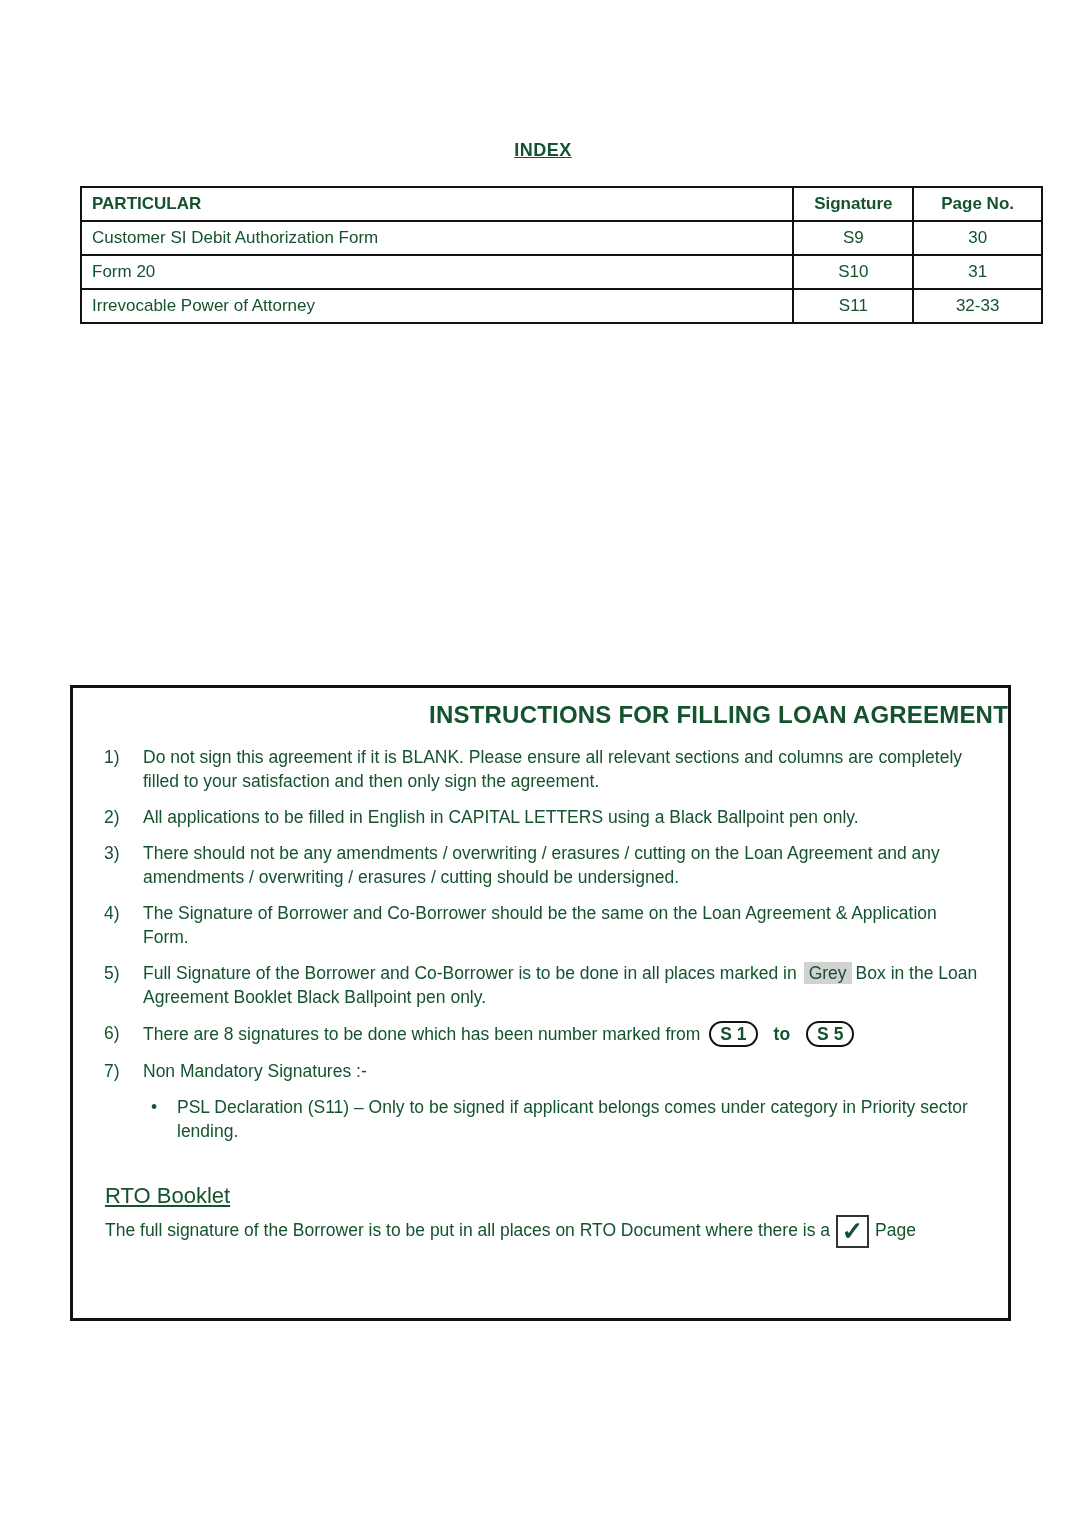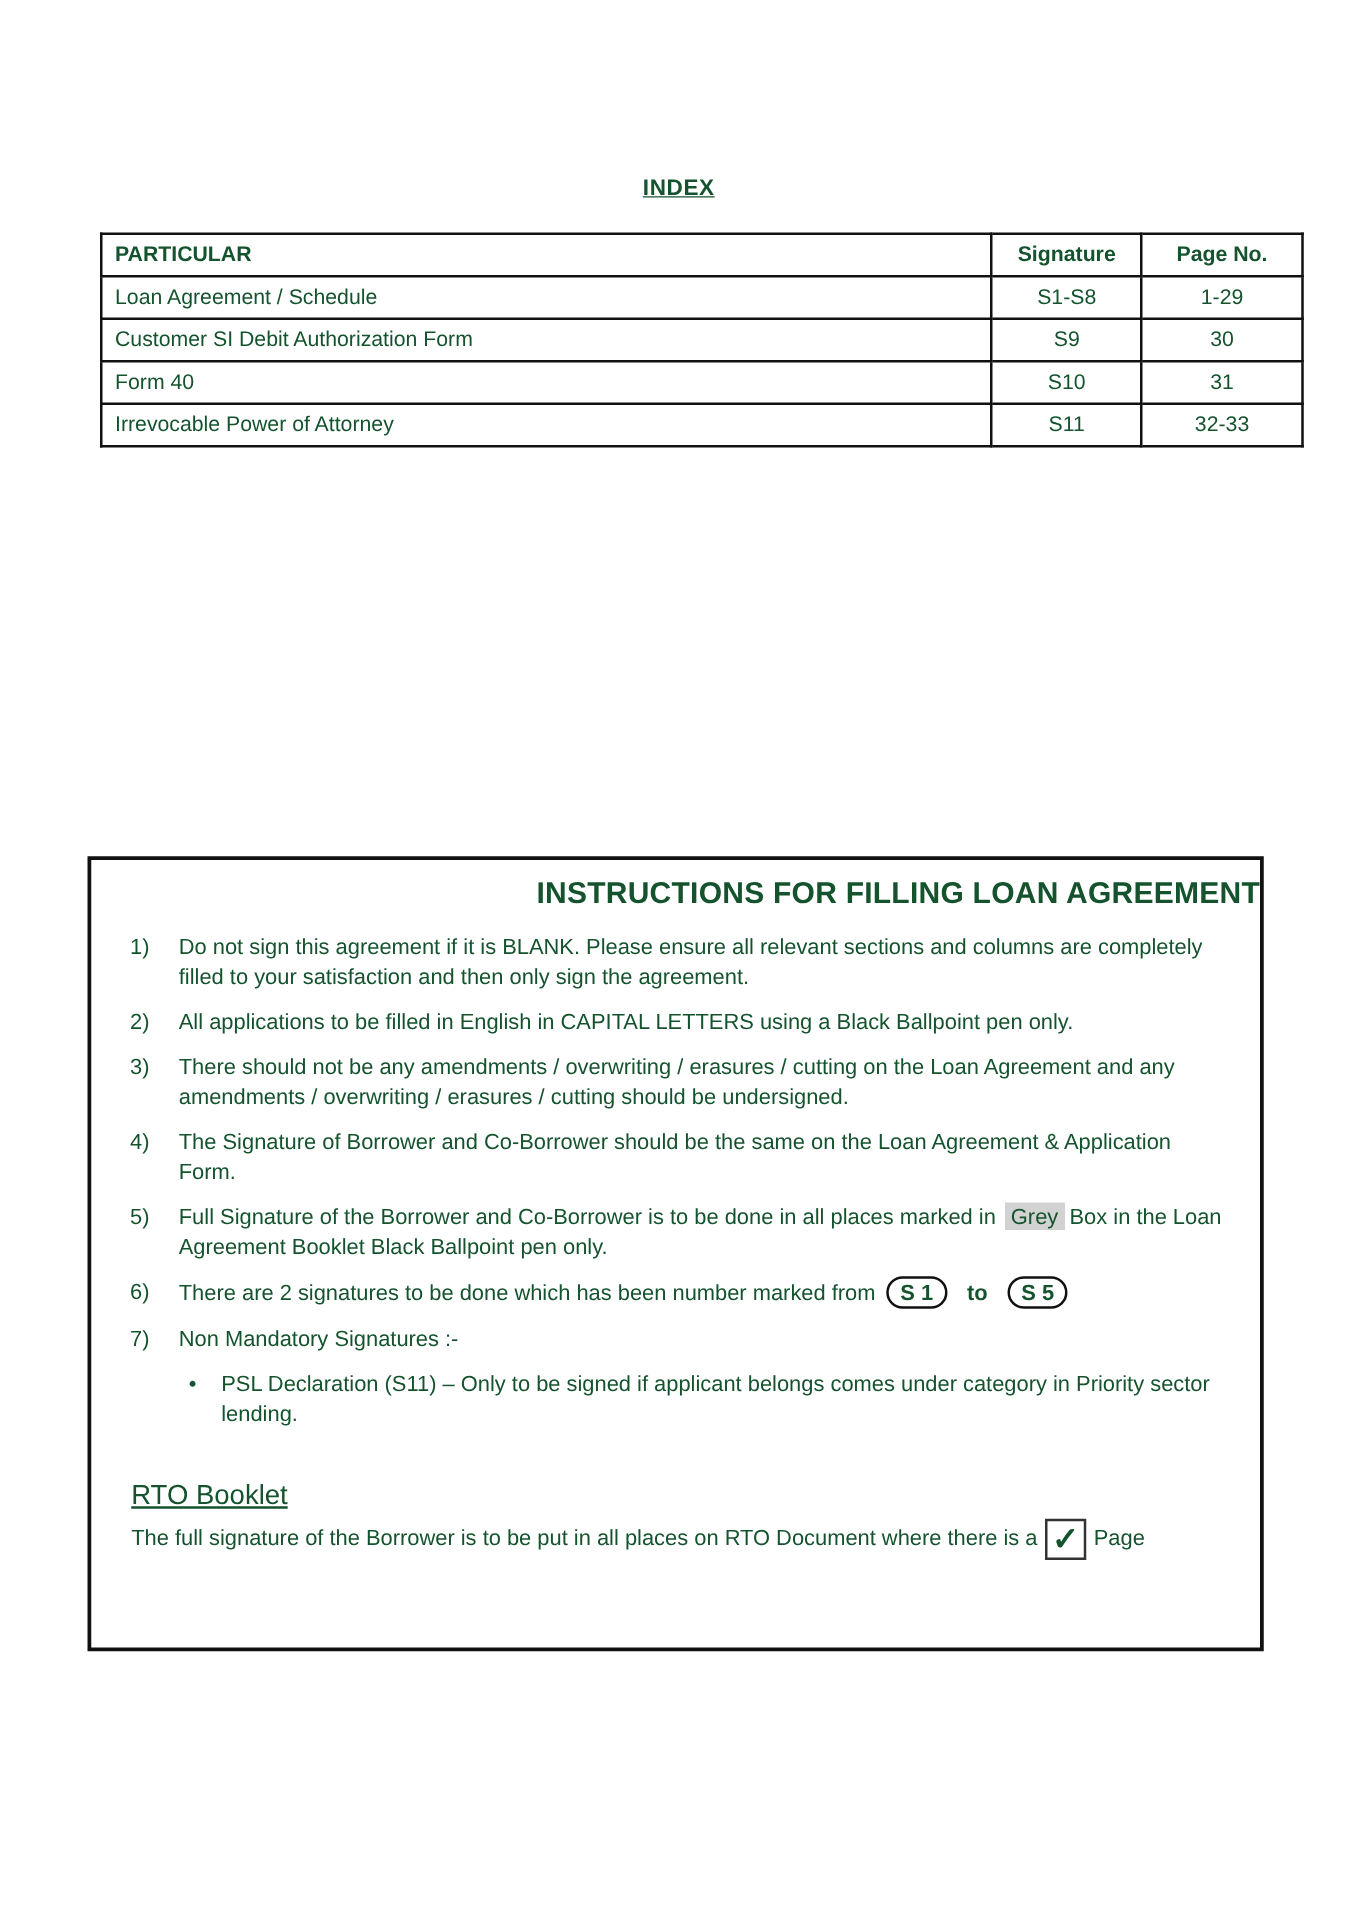--- a/index.html
+++ b/index.html
@@ -151,11 +151,6 @@
     </thead>
     <tbody>
       <tr>
-        <td class="col-particular">Loan Agreement / Schedule</td>
-        <td class="col-signature">S1-S8</td>
-        <td class="col-page">1-29</td>
-      </tr>
-      <tr>
         <td class="col-particular">Customer SI Debit Authorization Form</td>
         <td class="col-signature">S9</td>
         <td class="col-page">30</td>

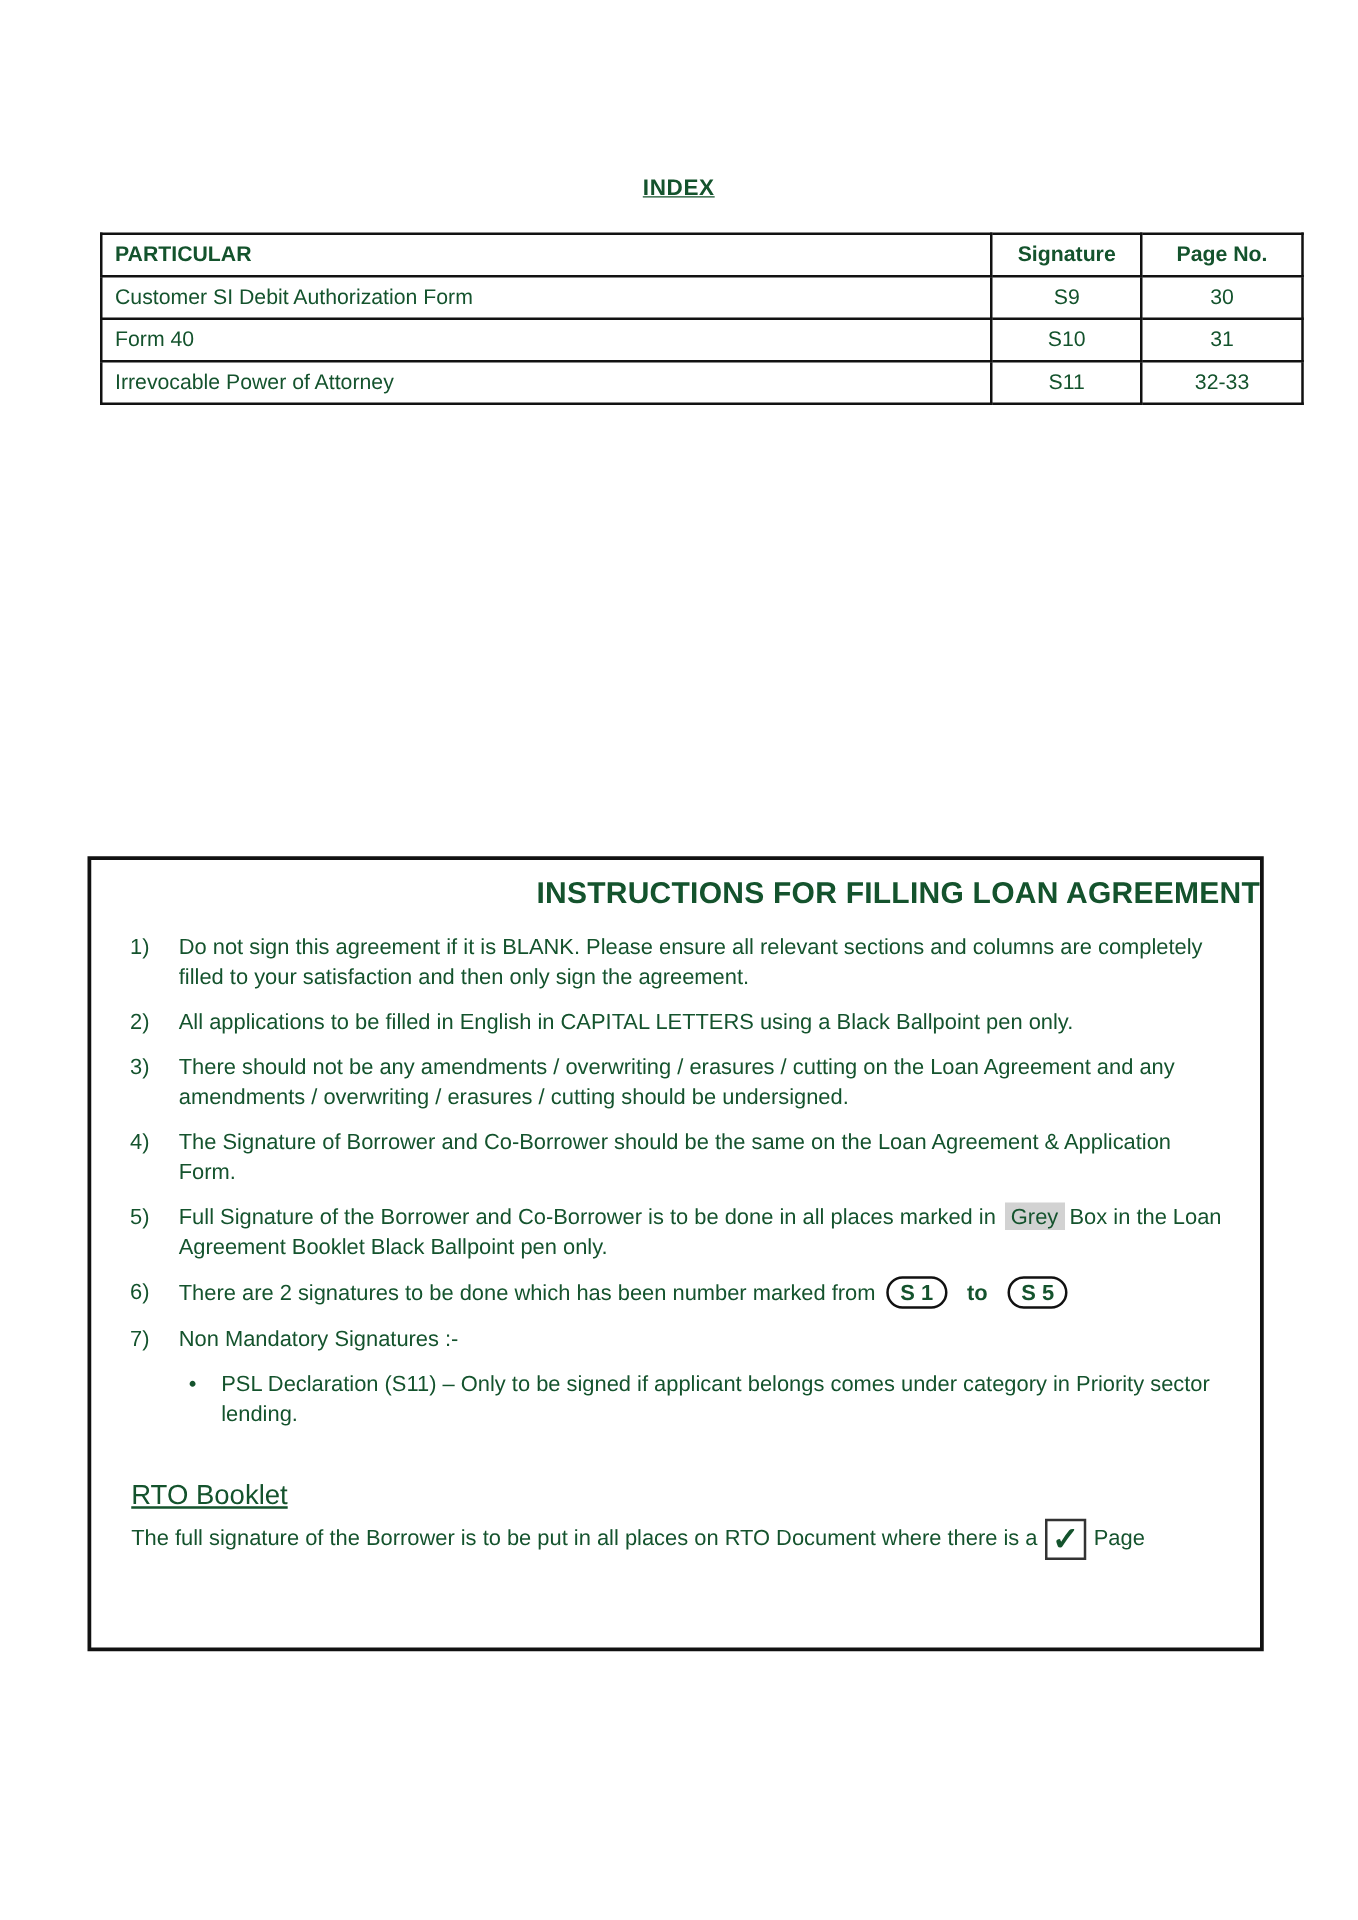--- a/index.html
+++ b/index.html
@@ -156,7 +156,7 @@
         <td class="col-page">30</td>
       </tr>
       <tr>
-        <td class="col-particular">Form 40</td>
+        <td class="col-particular">Form 20</td>
         <td class="col-signature">S10</td>
         <td class="col-page">31</td>
       </tr>

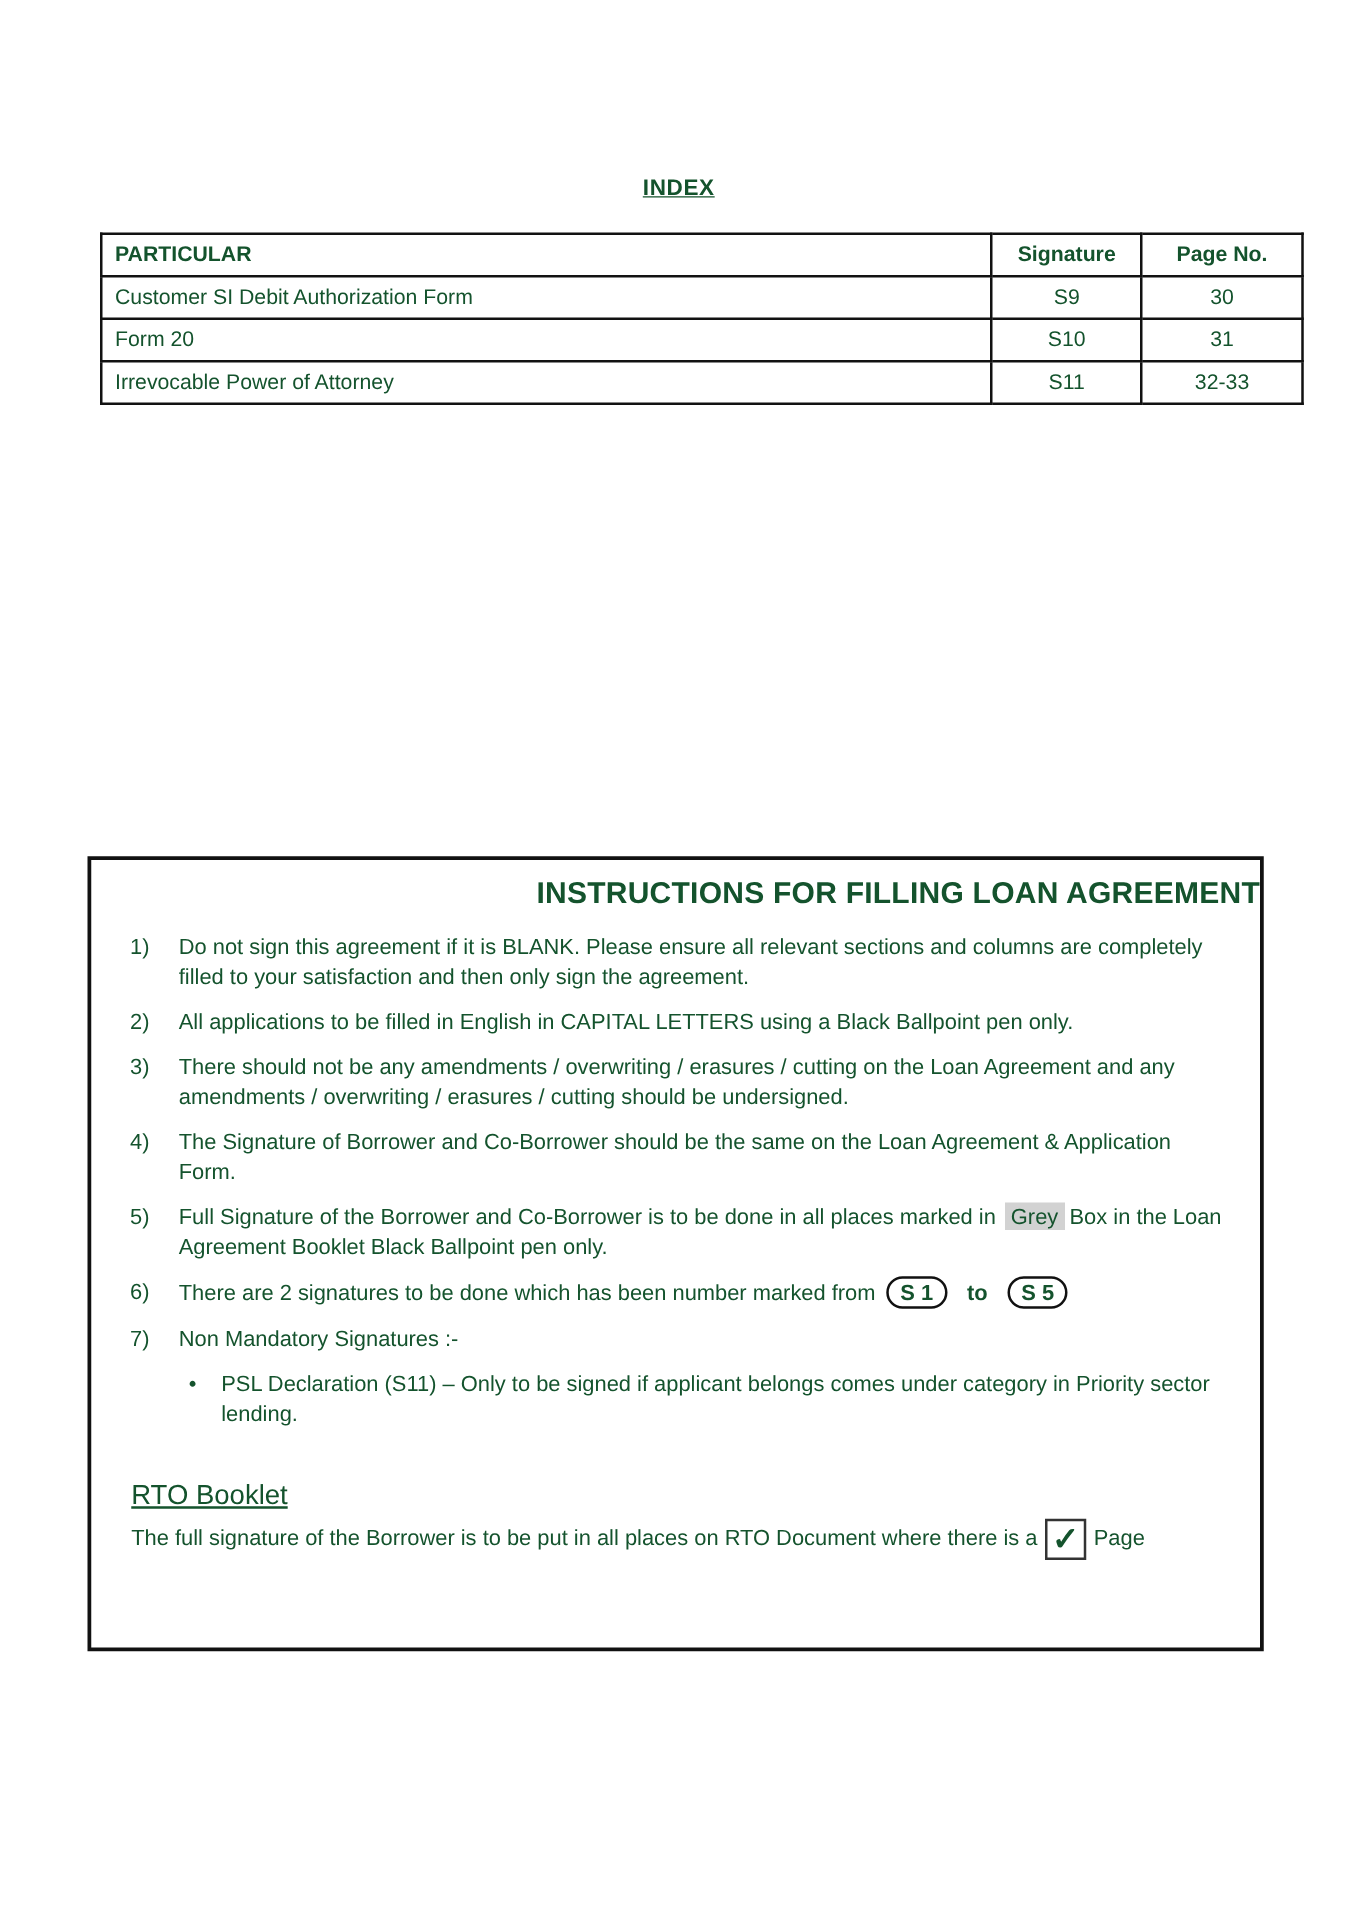--- a/index.html
+++ b/index.html
@@ -199,7 +199,7 @@
 
     <div class="instr-item">
       <span class="instr-num">6)</span>
-      <span class="instr-text"><span>There are 2 signatures to be done which has been number marked from</span> <span class="sig-badge">S 1</span><span class="badge-connector">to</span><span class="sig-badge">S 5</span></span>
+      <span class="instr-text"><span>There are 8 signatures to be done which has been number marked from</span> <span class="sig-badge">S 1</span><span class="badge-connector">to</span><span class="sig-badge">S 5</span></span>
     </div>
 
     <div class="instr-item">

